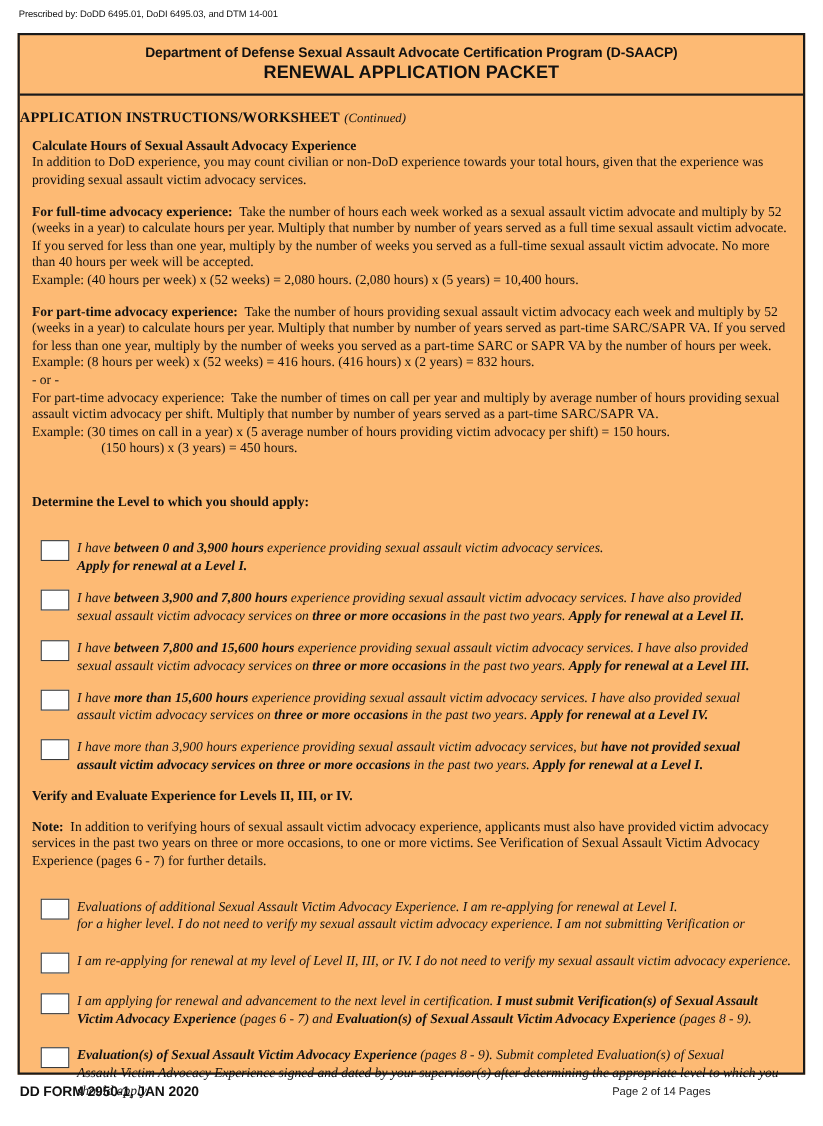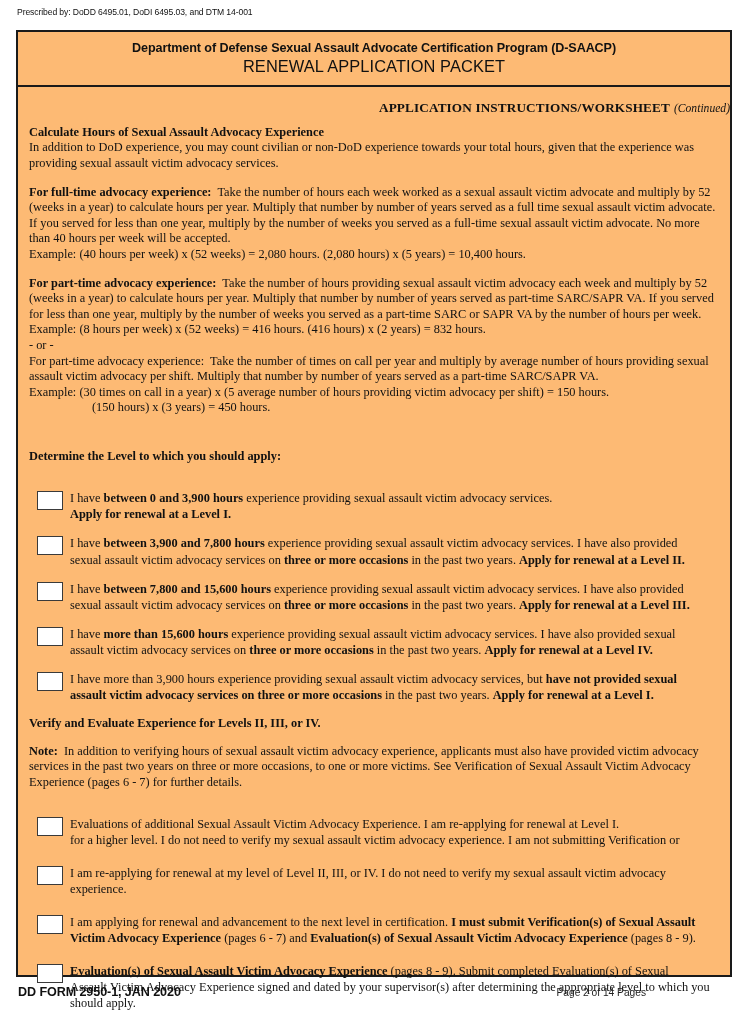--- a/index.html
+++ b/index.html
@@ -63,7 +63,7 @@
   }
   .title-line2 {
     font-family: "Liberation Sans", "DejaVu Sans", sans-serif;
-    font-weight: normal;
+    font-weight: bold;
     font-size: 16.4px;
     line-height: 1.18;
     letter-spacing: 0.1px;

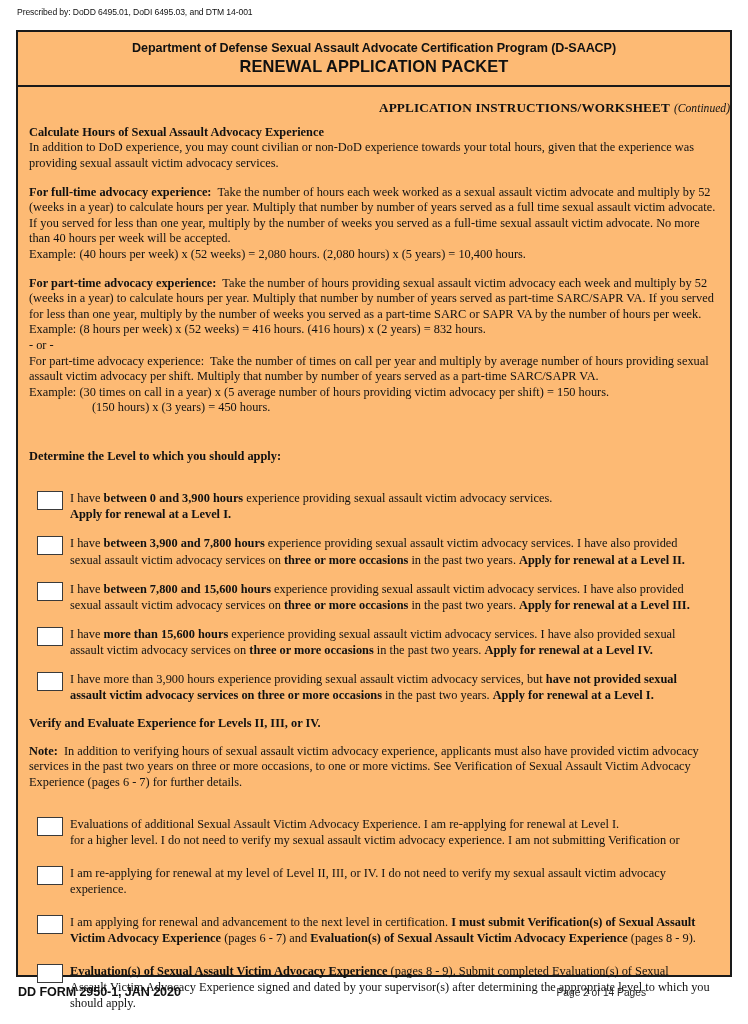--- a/index.html
+++ b/index.html
@@ -73,7 +73,7 @@
 
   
   .subtitle-band {
-    text-align: right;
+    text-align: left;
     padding: 11px 0 9px 0;
   }
   .subtitle-band .st-main {

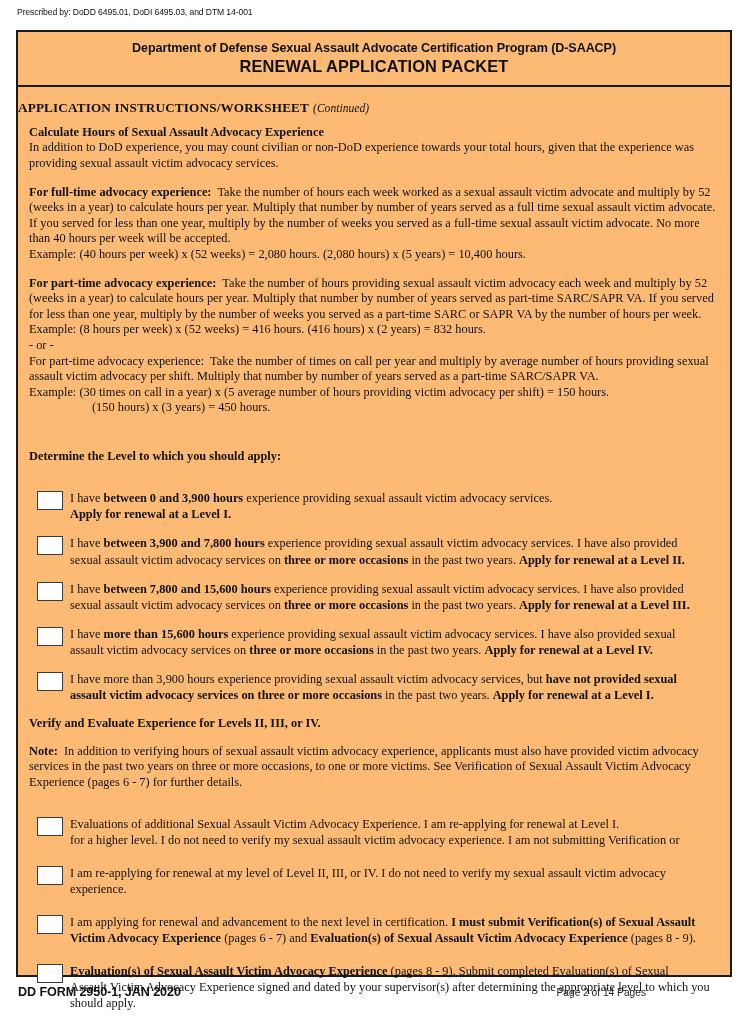--- a/index.html
+++ b/index.html
@@ -130,6 +130,7 @@
     flex: 1 1 auto;
     font-size: 12.35px;
     line-height: 1.30;
+    font-style: italic;
   }
   .cb-text .l2 { display: block; }
 

